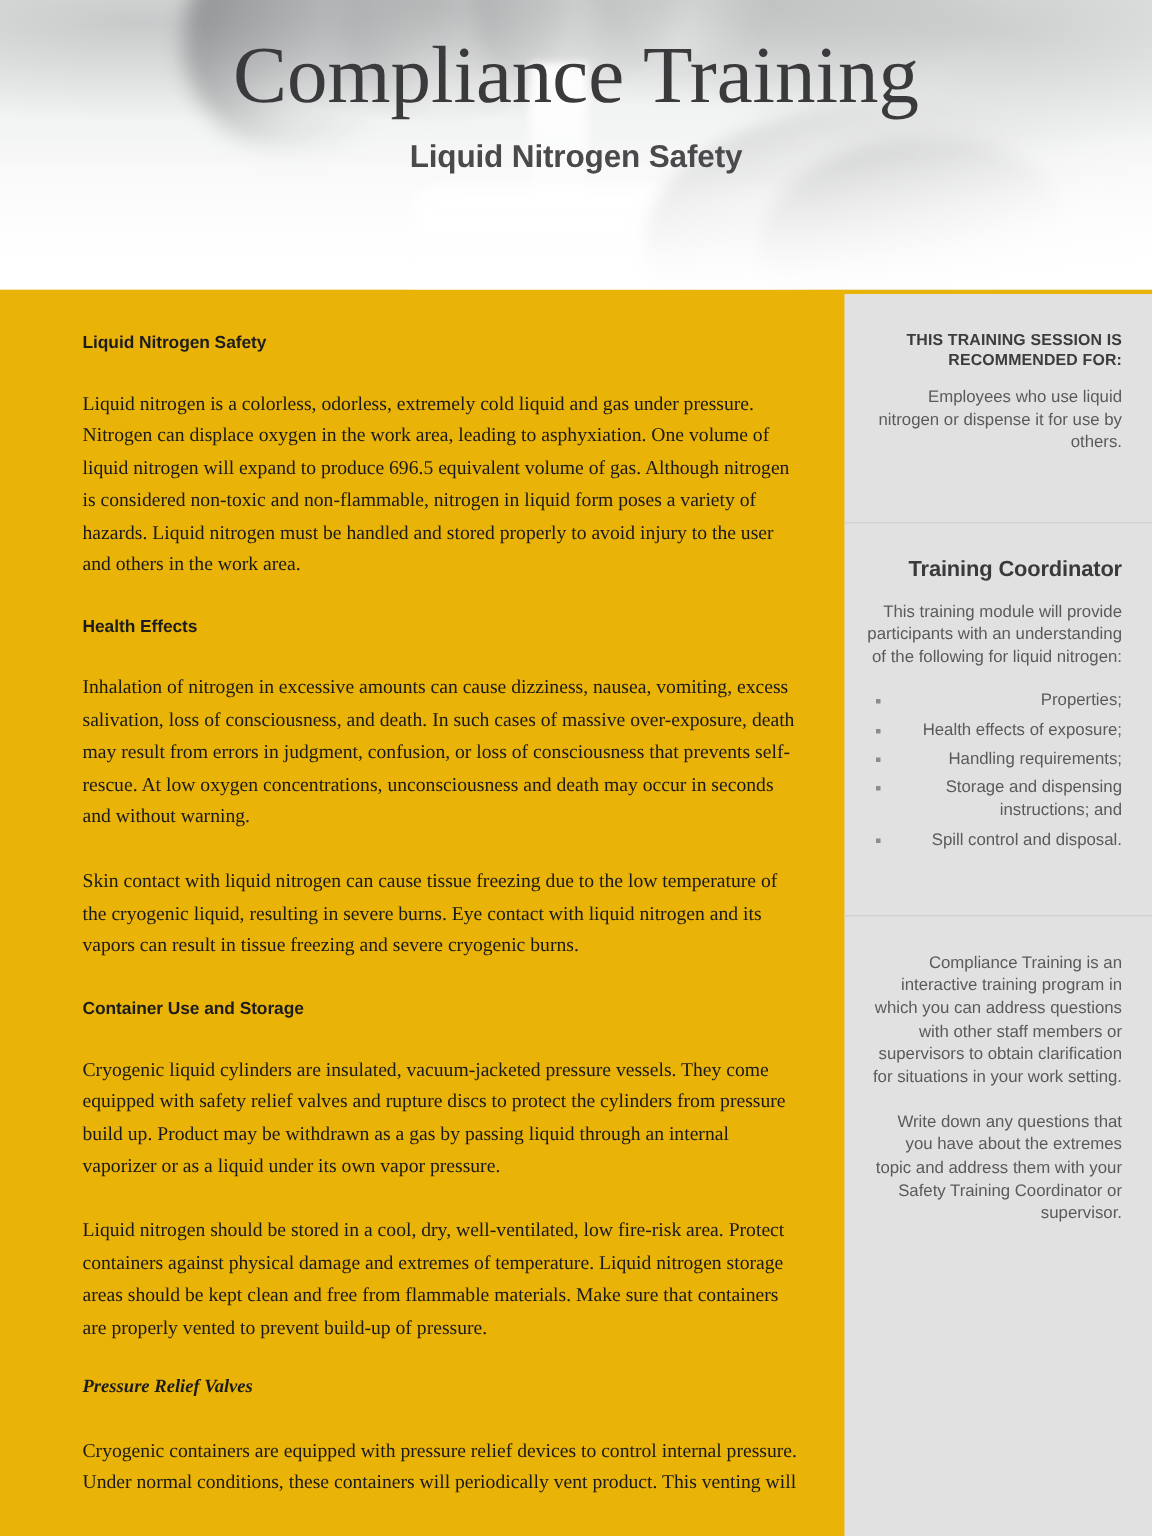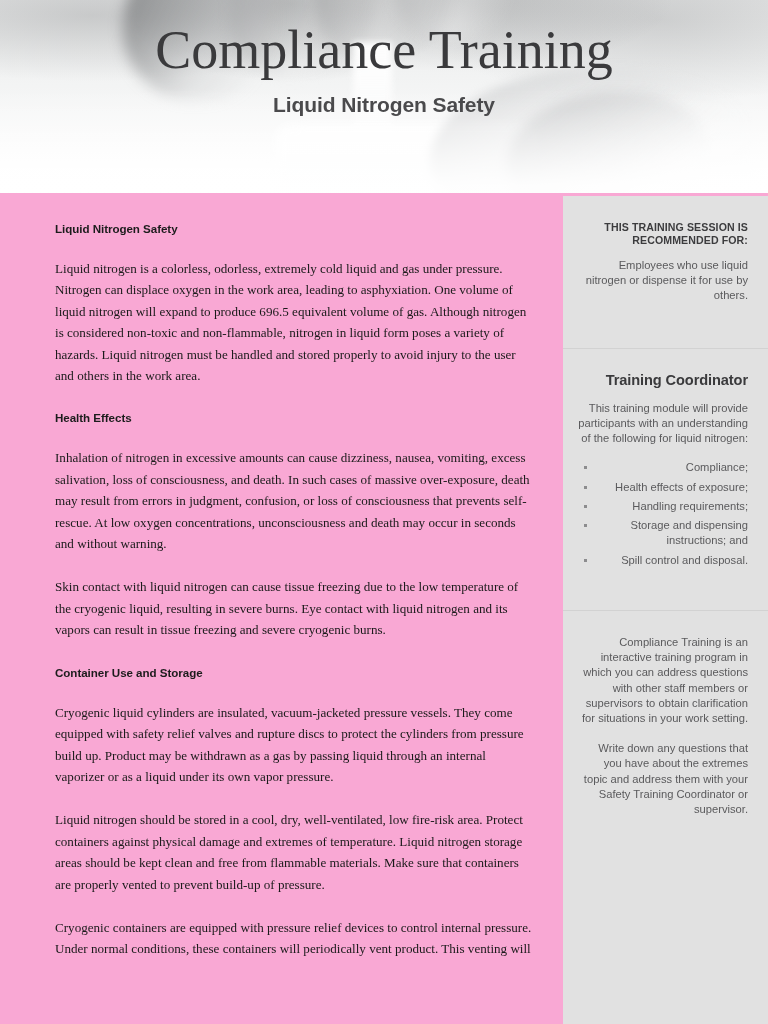--- a/index.html
+++ b/index.html
@@ -10,7 +10,7 @@
     overflow:hidden;
   }
 
-  .page { position:relative; width:768px; height:1024px; background:#f9a8d4; }
+  .page { position:relative; width:768px; height:1024px; background:#eab308; }
 
   
   .banner {

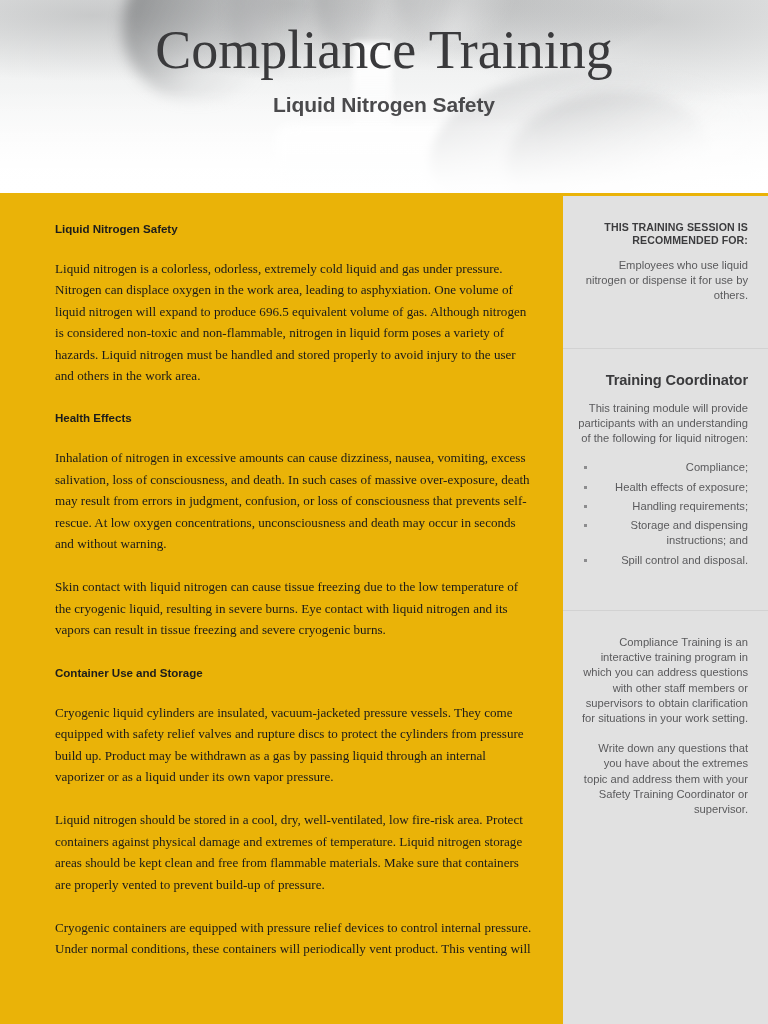--- a/index.html
+++ b/index.html
@@ -247,7 +247,7 @@
       <div class="sb-h2">Training Coordinator</div>
       <div class="sb-text">This training module will provide participants with an understanding of the following for liquid nitrogen:</div>
       <ul class="sb-list">
-        <li><span class="bullet"></span><span>Compliance;</span></li>
+        <li><span class="bullet"></span><span>Properties;</span></li>
         <li><span class="bullet"></span><span>Health effects of exposure;</span></li>
         <li><span class="bullet"></span><span>Handling requirements;</span></li>
         <li><span class="bullet"></span><span>Storage and dispensing instructions; and</span></li>

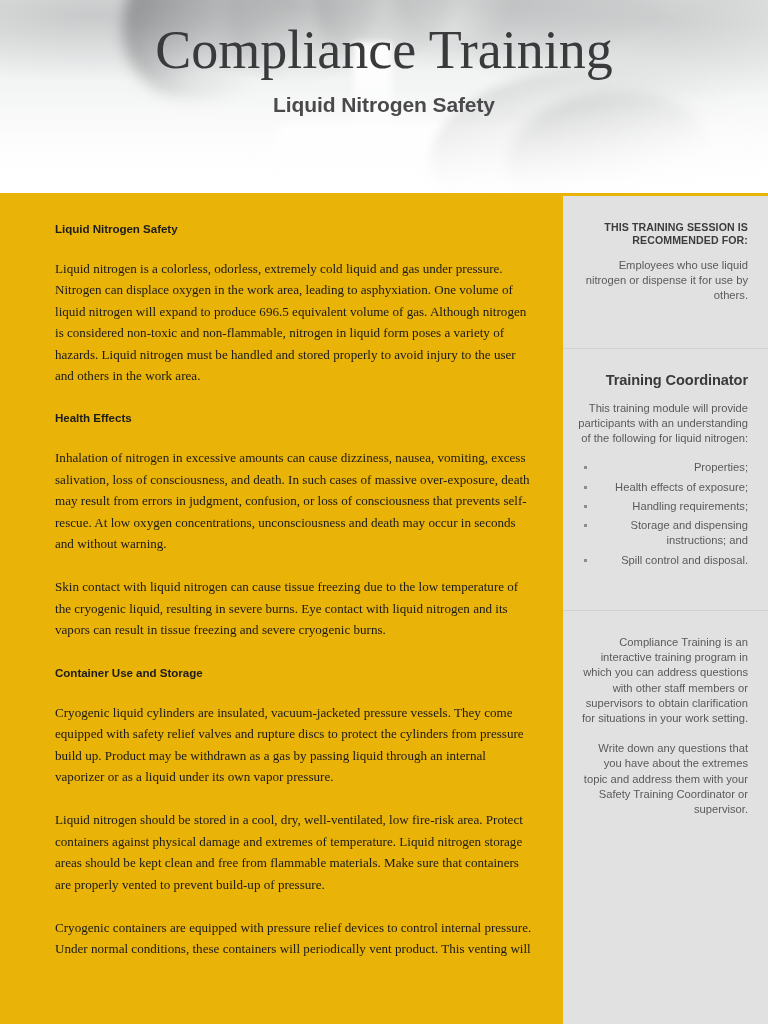--- a/index.html
+++ b/index.html
@@ -229,6 +229,7 @@
     <p class="body">Cryogenic liquid cylinders are insulated, vacuum-jacketed pressure vessels. They come equipped with safety relief valves and rupture discs to protect the cylinders from pressure build up. Product may be withdrawn as a gas by passing liquid through an internal vaporizer or as a liquid under its own vapor pressure.</p>
     <p class="body">Liquid nitrogen should be stored in a cool, dry, well-ventilated, low fire-risk area. Protect containers against physical damage and extremes of temperature. Liquid nitrogen storage areas should be kept clean and free from flammable materials. Make sure that containers are properly vented to prevent build-up of pressure.</p>
 
+    <div class="sub-head">Pressure Relief Valves</div>
     <p class="body">Cryogenic containers are equipped with pressure relief devices to control internal pressure. Under normal conditions, these containers will periodically vent product. This venting will</p>
   </div>
 

